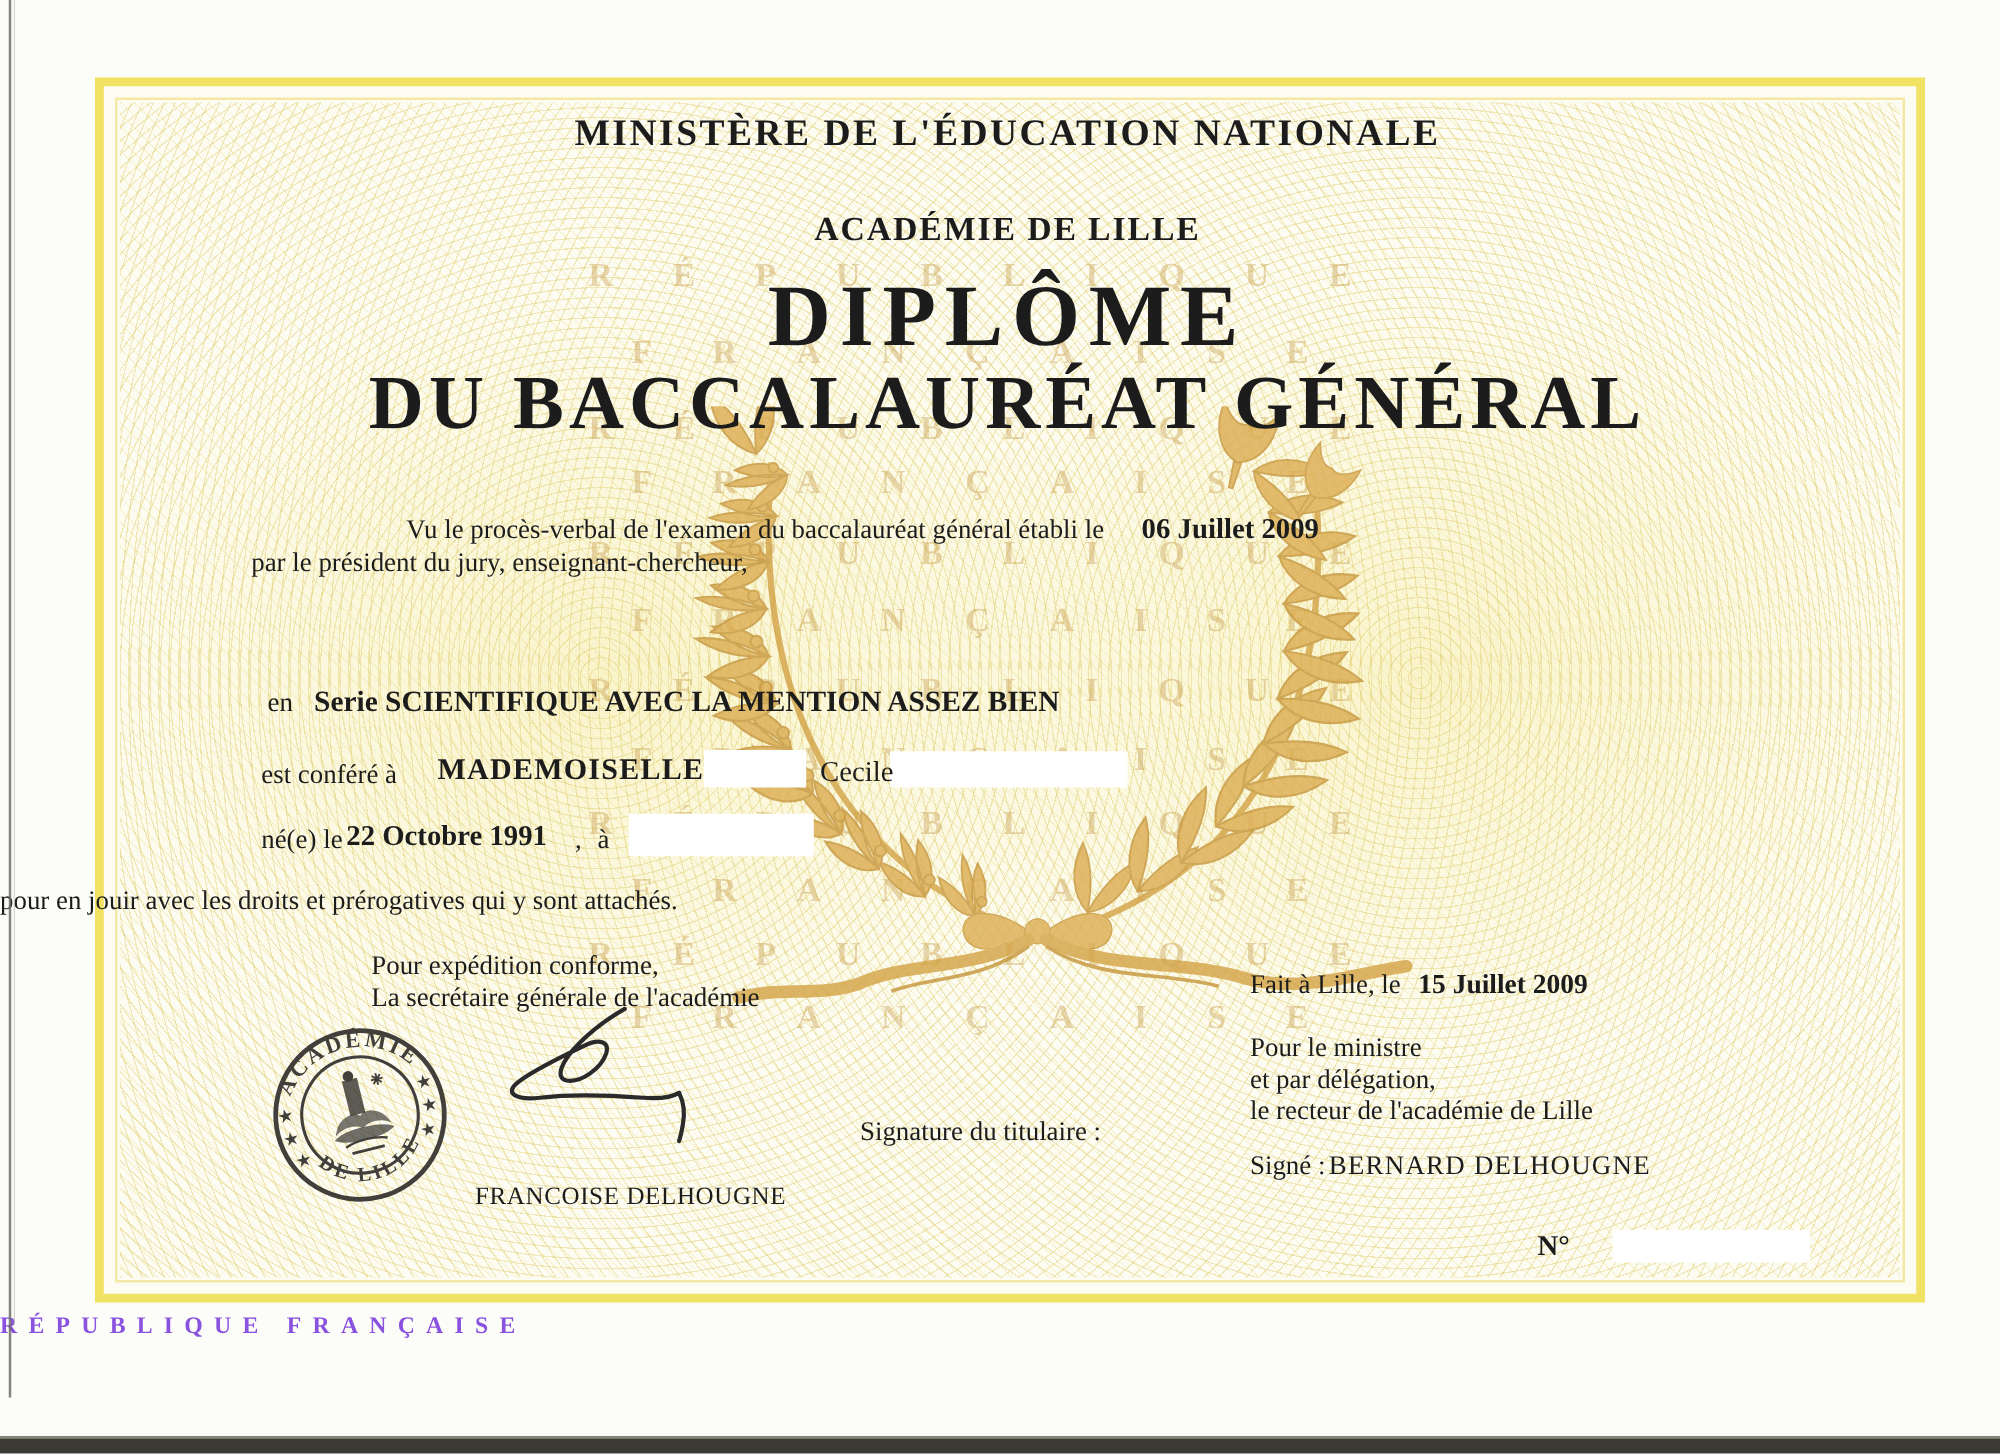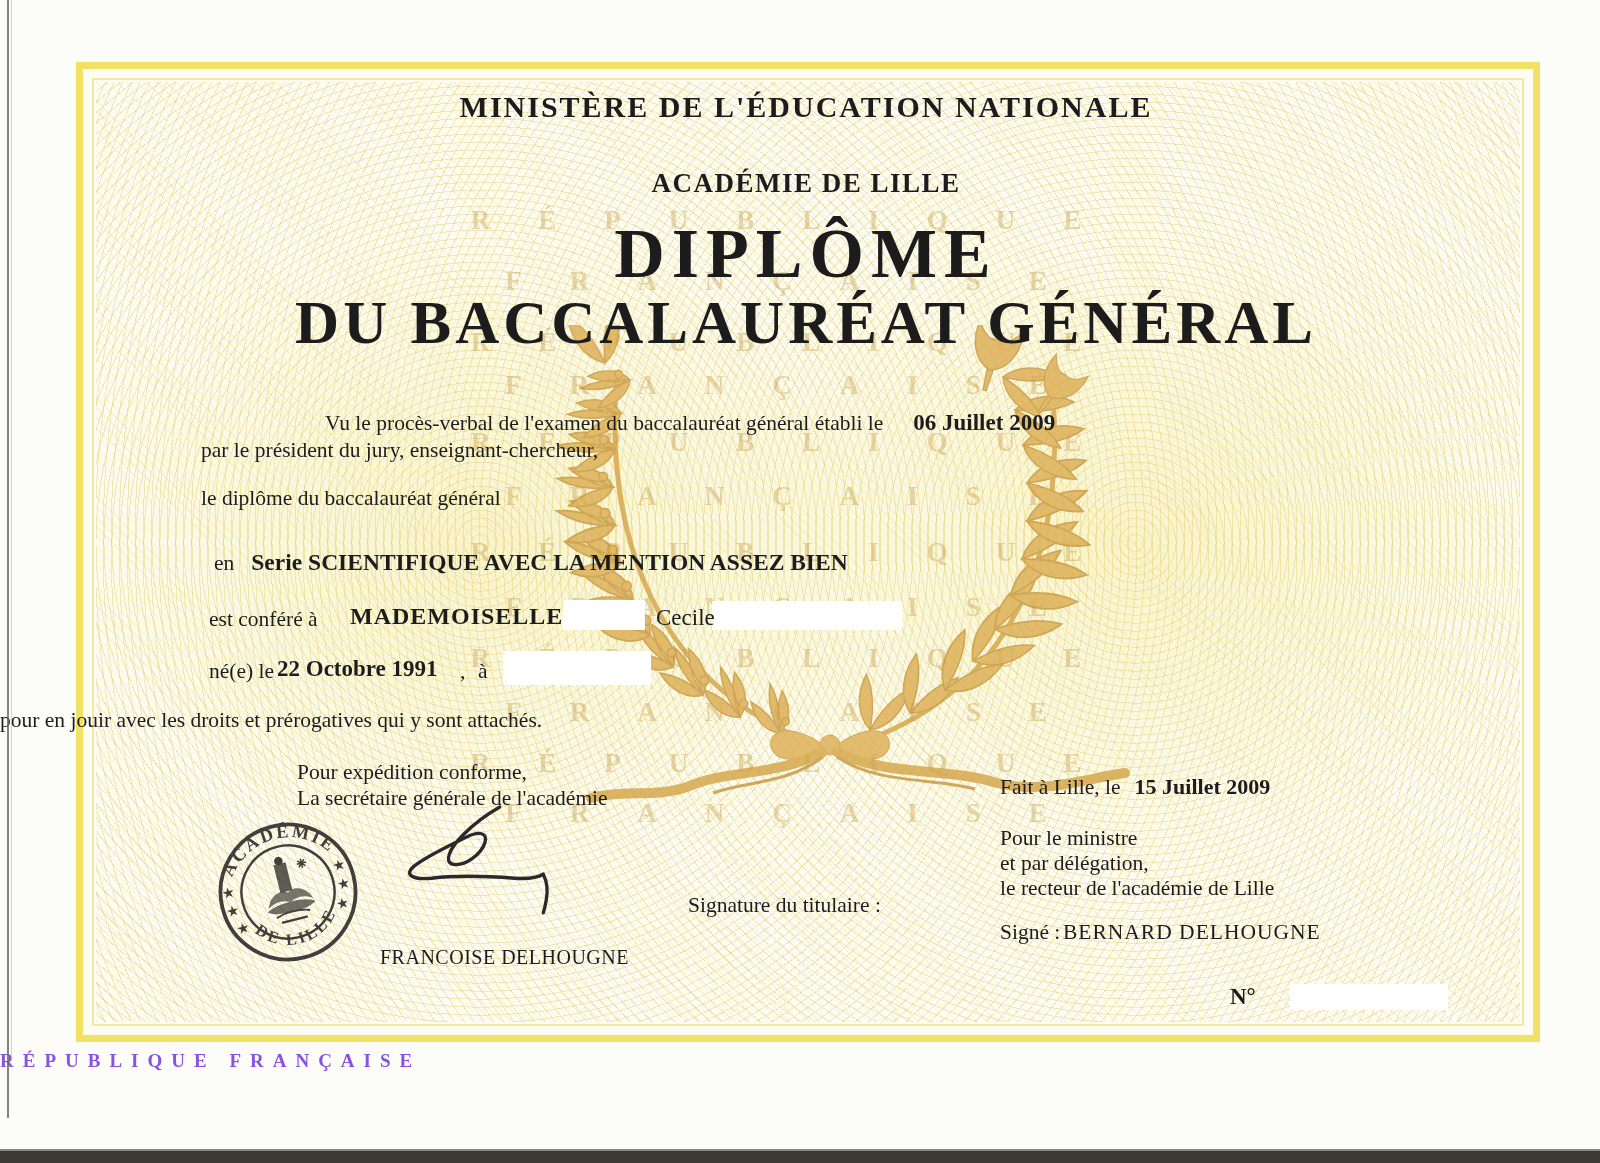--- a/index.html
+++ b/index.html
@@ -174,7 +174,6 @@
     <span>Vu le procès-verbal de l'examen du baccalauréat général établi le</span><span class="vu-date">06 Juillet 2009</span>
   </div>
   <div class="t par-line">par le président du jury, enseignant-chercheur,</div>
-  <div class="t diplome-line">le diplôme du baccalauréat général</div>
   <div class="t en-line">
     <span>en</span><span class="en-value">Serie SCIENTIFIQUE AVEC LA MENTION ASSEZ BIEN</span>
   </div>

